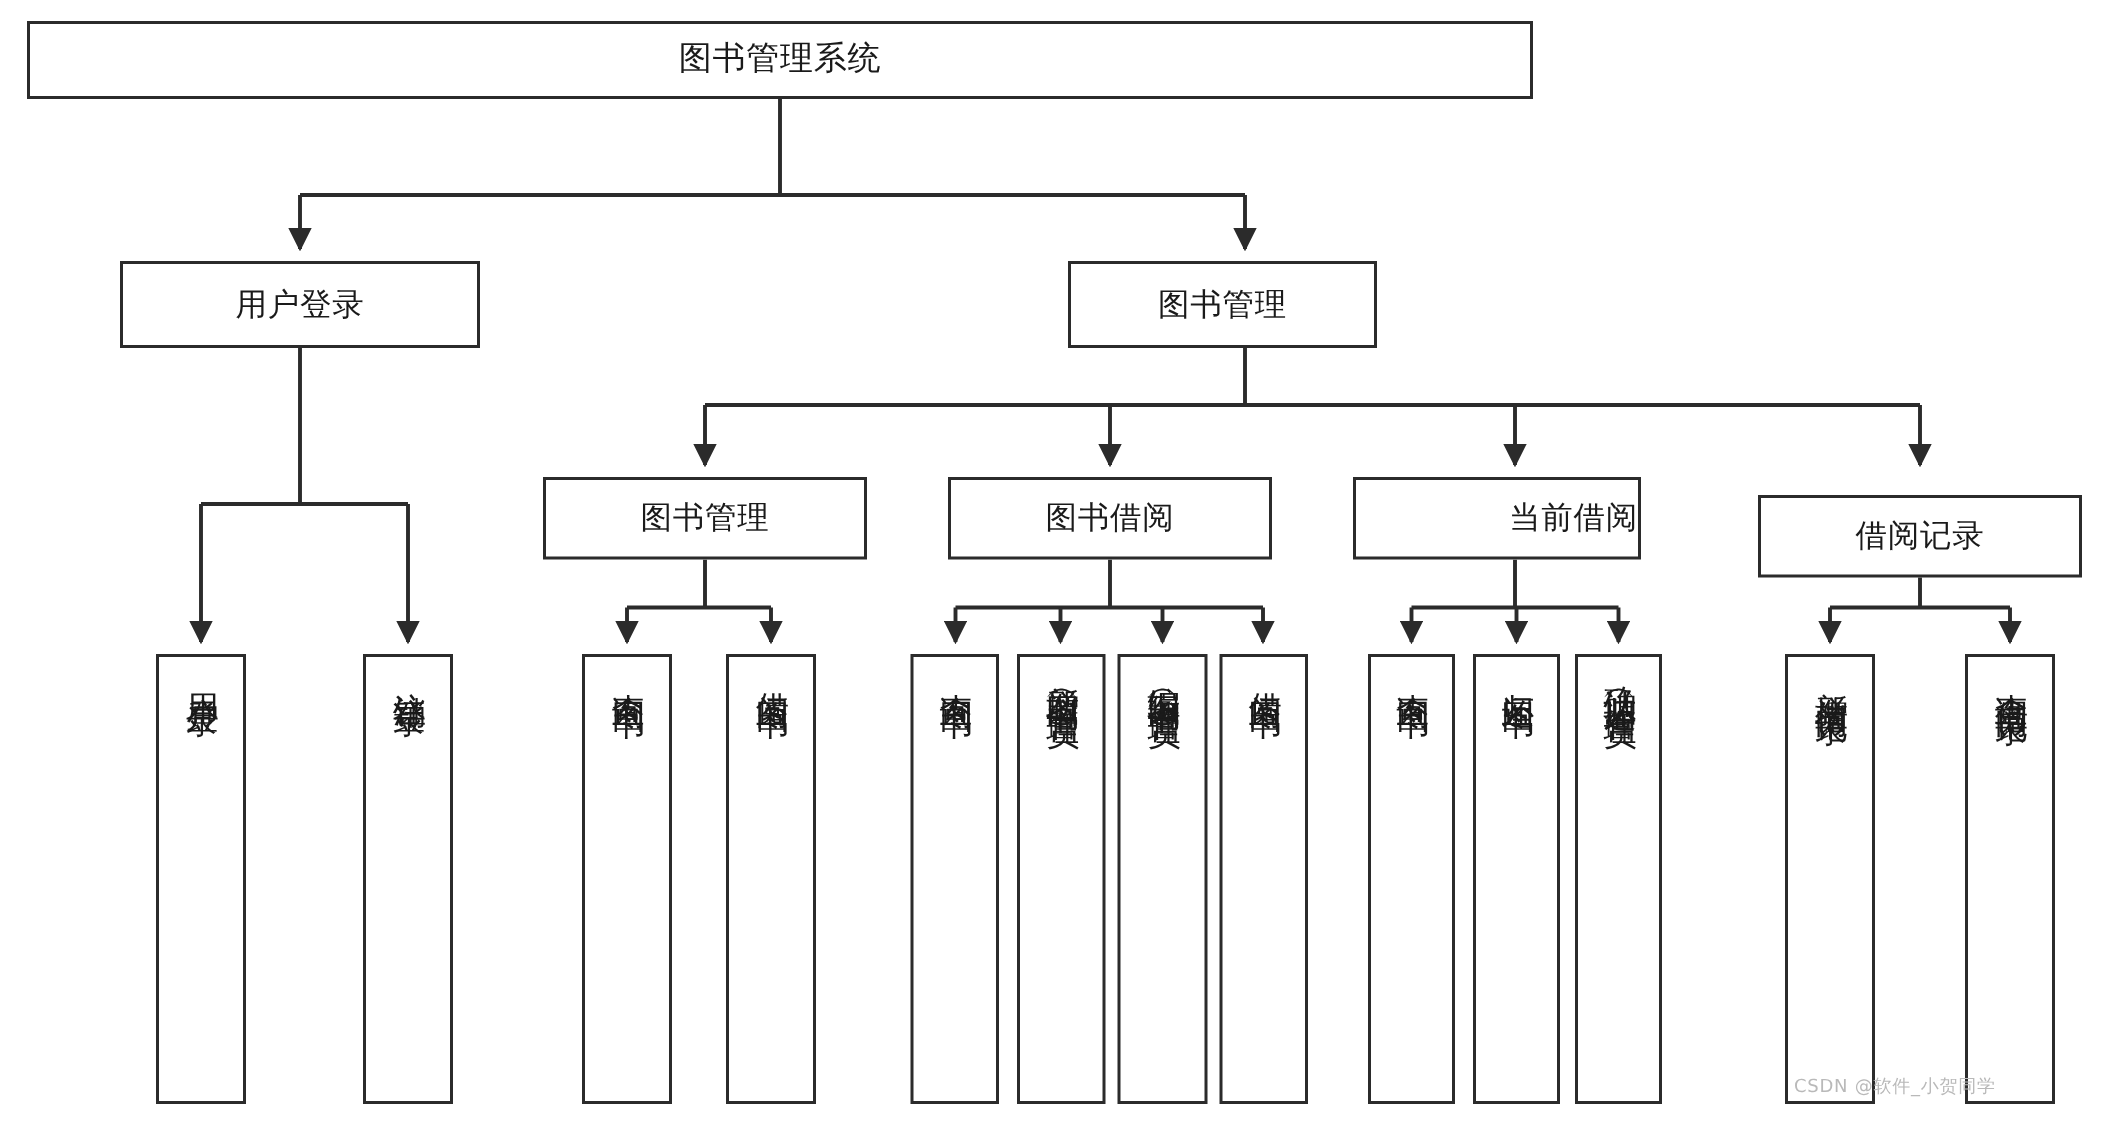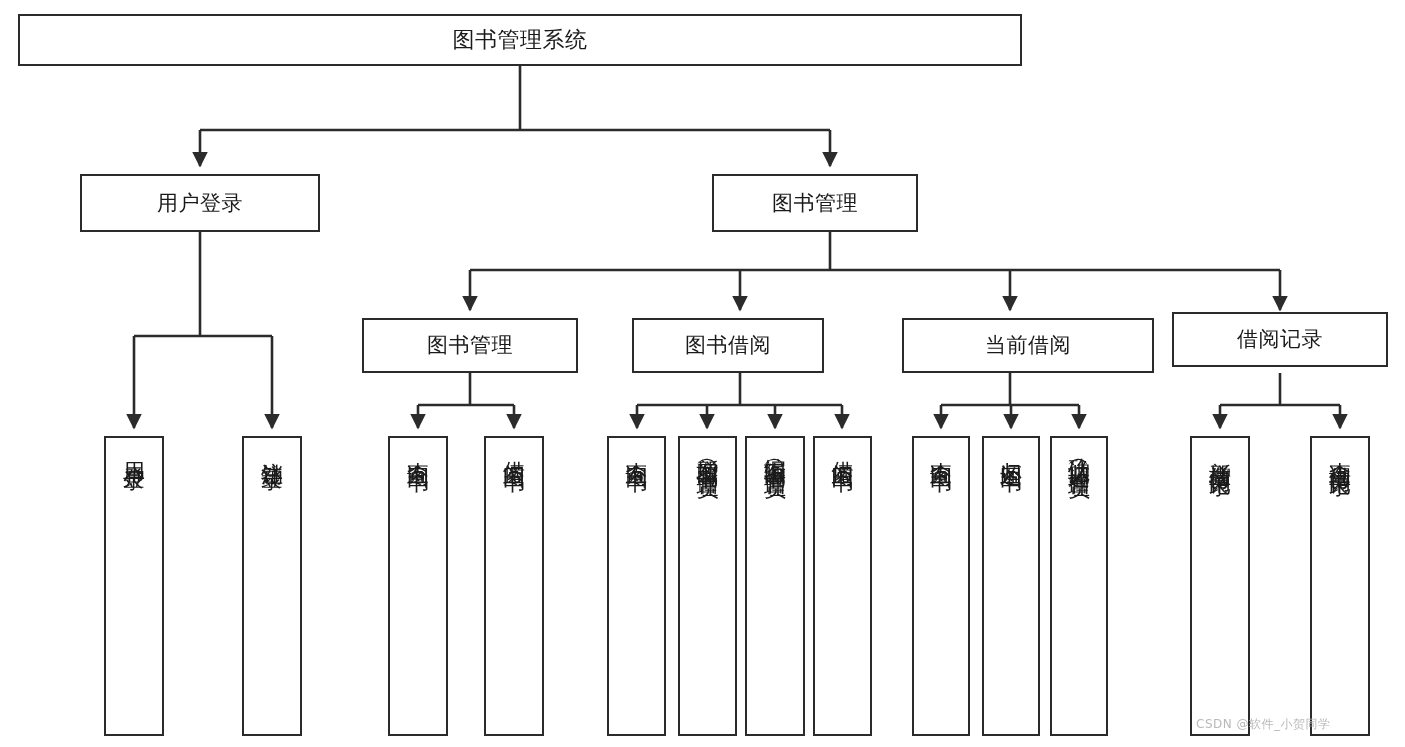--- a/index.html
+++ b/index.html
@@ -152,7 +152,7 @@
       <div class="node h" style="left: 362px; top: 318px; width: 216px; height: 55px;">
         <span class="label">图书管理</span>
       </div>
-      <div class="node h" style="left: 632px; top: 318px; width: 192px; height: 55px;">
+      <div class="node h" style="left: 632px; top: 318px; width: 216px; height: 55px;">
         <span class="label">图书借阅</span>
       </div>
       <div class="node h" style="left: 902px; top: 318px; width: 252px; height: 55px;">

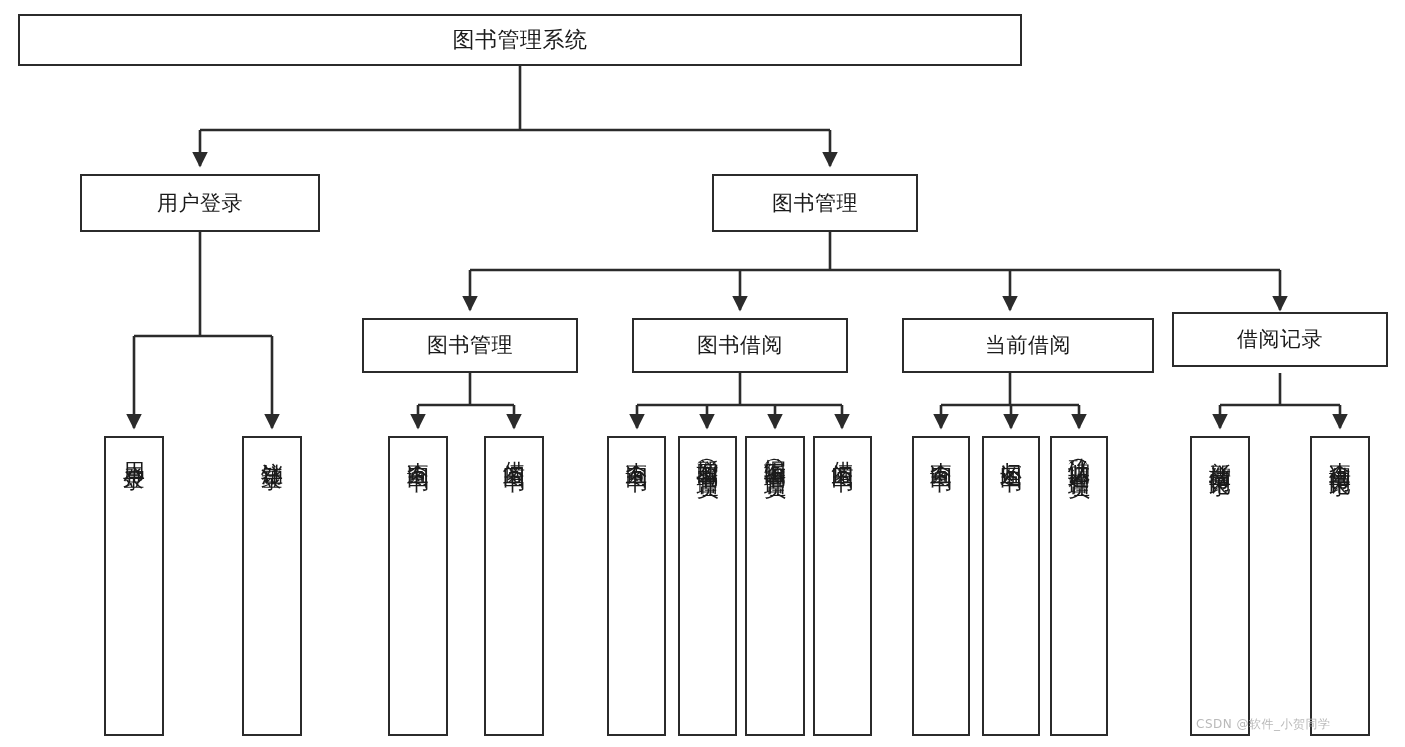--- a/index.html
+++ b/index.html
@@ -155,7 +155,7 @@
       <div class="node h" style="left: 632px; top: 318px; width: 216px; height: 55px;">
         <span class="label">图书借阅</span>
       </div>
-      <div class="node h" style="left: 902px; top: 318px; width: 252px; height: 55px;">
+      <div class="node h" style="left: 902px; top: 318px; width: 192px; height: 55px; justify-content: flex-end;">
         <span class="label">当前借阅</span>
       </div>
       <div class="node h" style="left: 1172px; top: 312px; width: 216px; height: 55px;">

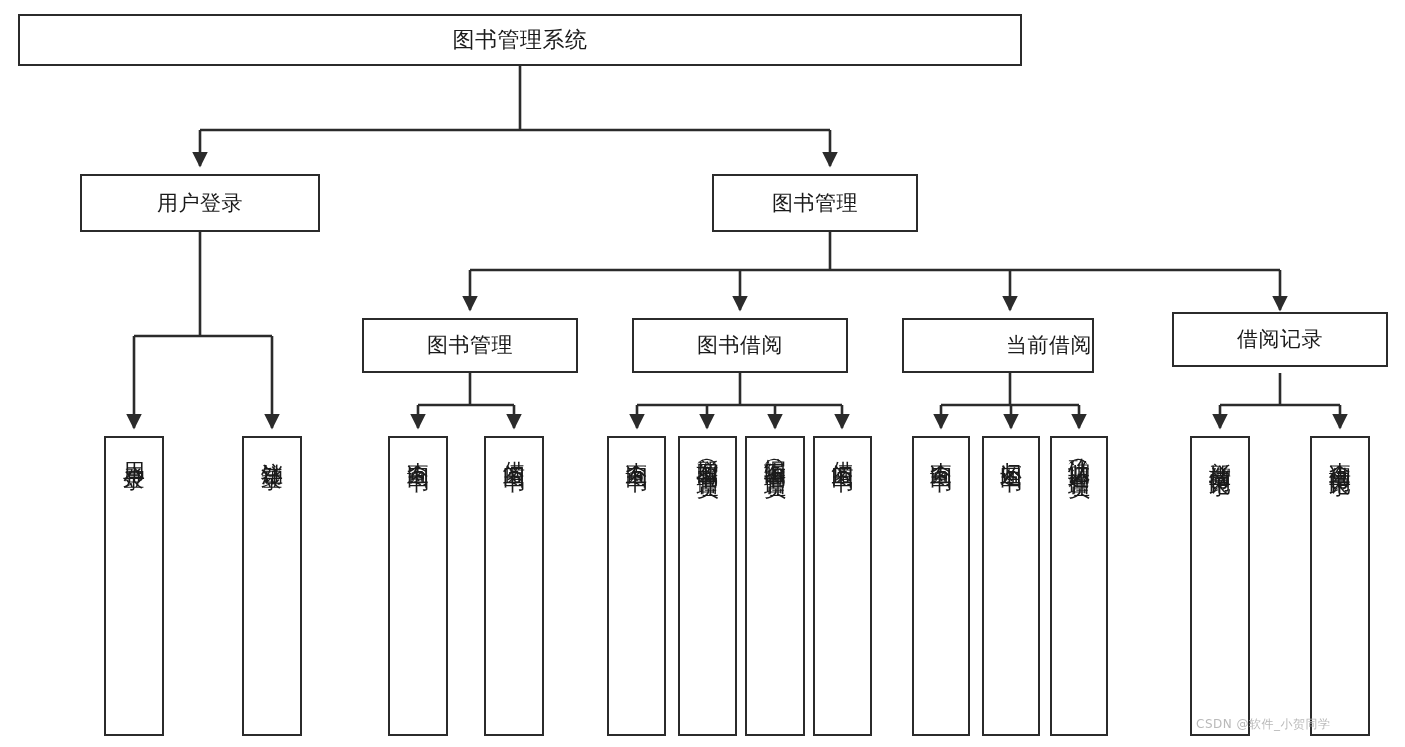--- a/index.html
+++ b/index.html
@@ -158,7 +158,7 @@
       <div class="node h" style="left: 902px; top: 318px; width: 192px; height: 55px; justify-content: flex-end;">
         <span class="label">当前借阅</span>
       </div>
-      <div class="node h" style="left: 1172px; top: 312px; width: 216px; height: 55px;">
+      <div class="node h" style="left: 1172px; top: 330px; width: 216px; height: 55px;">
         <span class="label">借阅记录</span>
       </div>
     </div>

